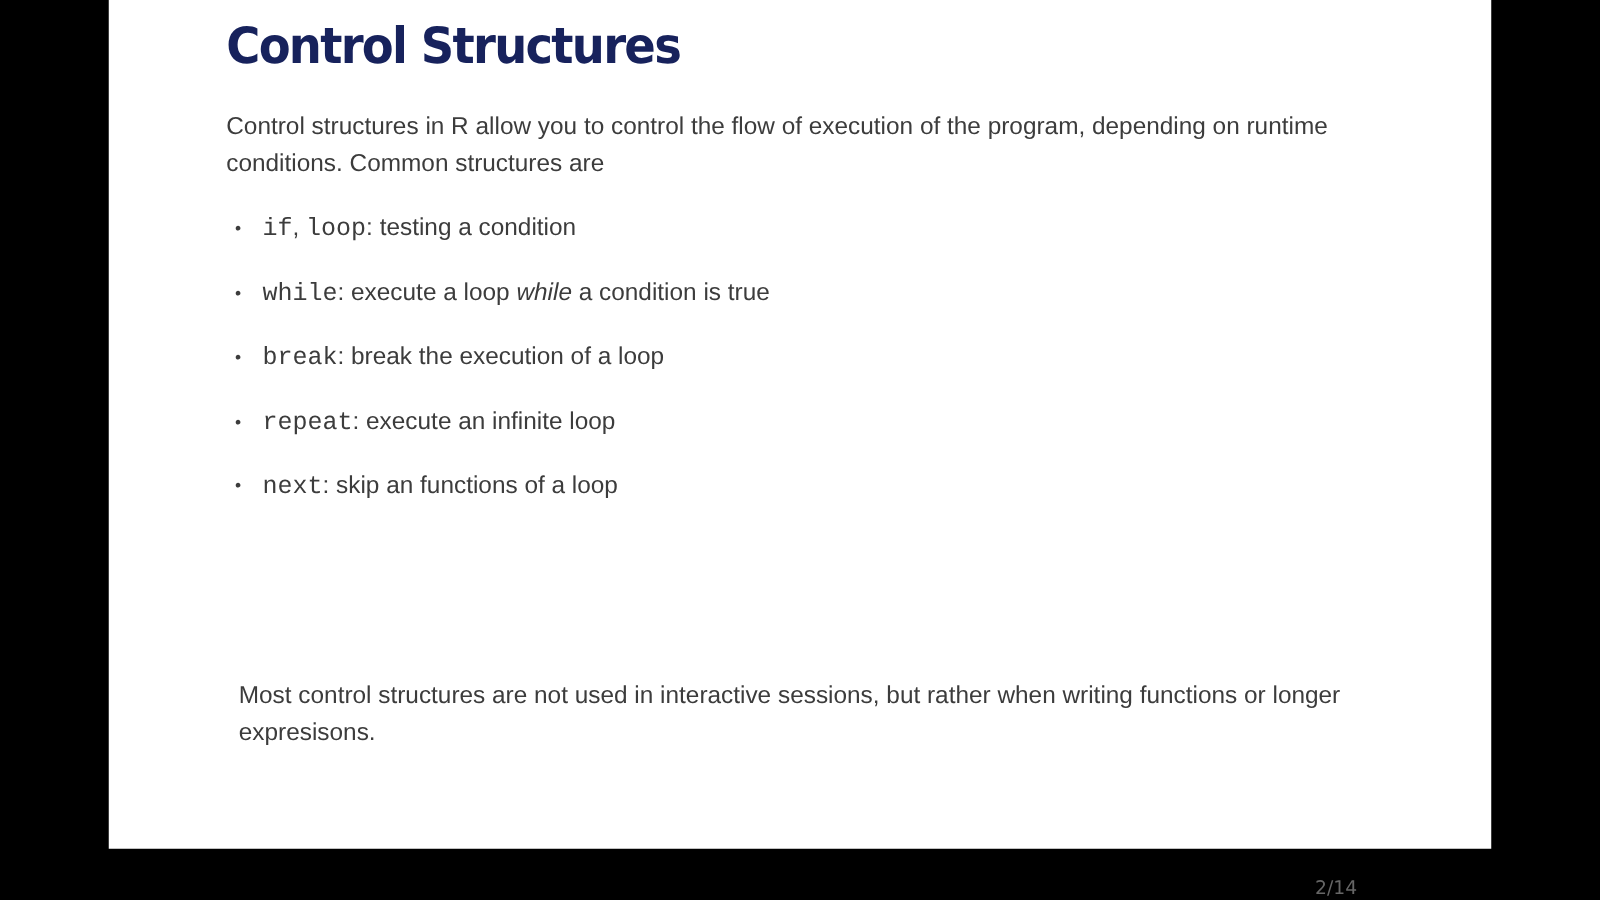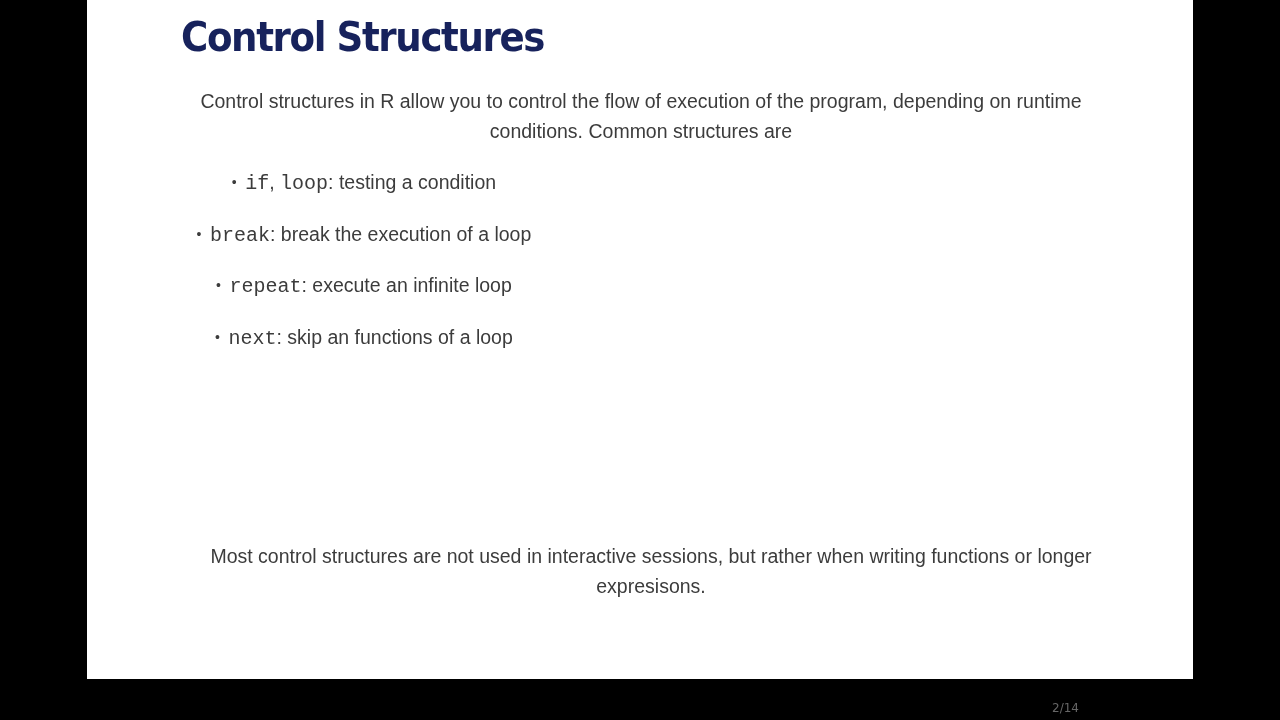--- a/index.html
+++ b/index.html
@@ -37,7 +37,6 @@
       font-size: 19.5px;
       color: #3c3c3c;
       line-height: 30px;
-      text-align: center;
     }
     .intro {
       position: absolute;

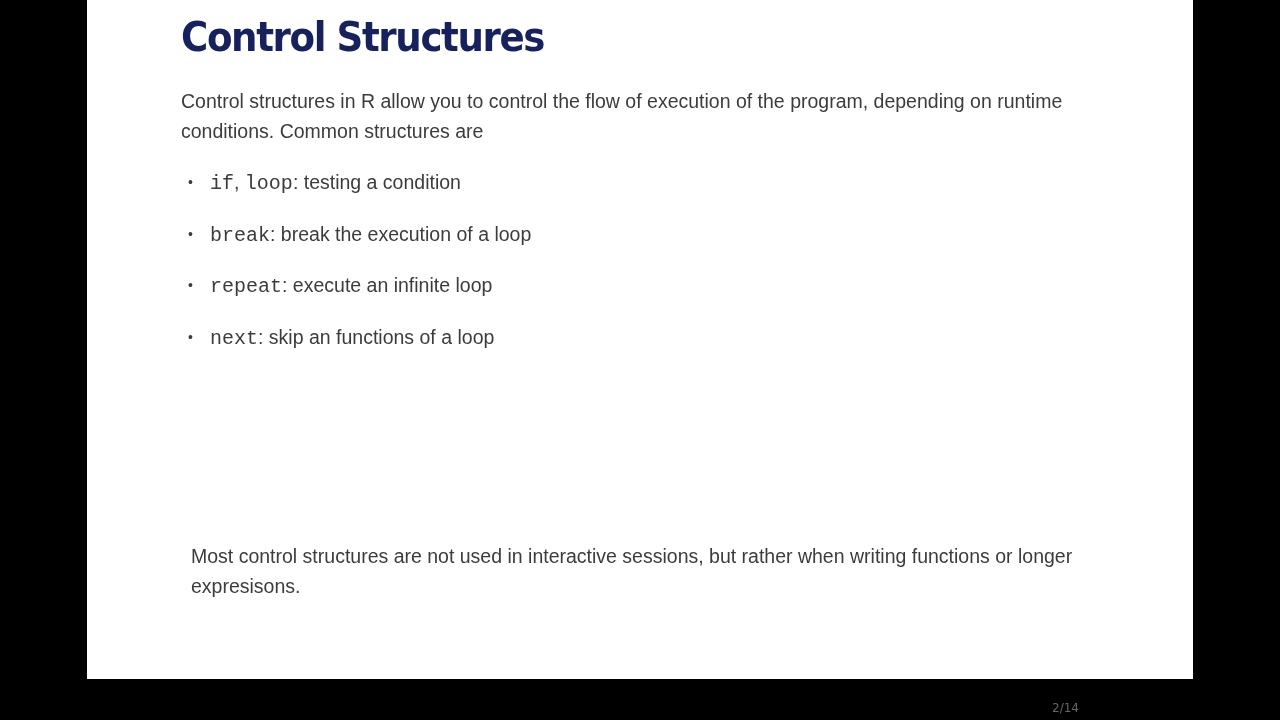--- a/index.html
+++ b/index.html
@@ -102,6 +102,9 @@
       <span class="bullet-dot">•</span><code>if</code><span>, </span><code>loop</code><span>: testing a condition</span>
     </li>
     <li>
+      <span class="bullet-dot">•</span><code>while</code><span>: execute a loop </span><em>while</em><span> a condition is true</span>
+    </li>
+    <li>
       <span class="bullet-dot">•</span><code>break</code><span>: break the execution of a loop</span>
     </li>
     <li>

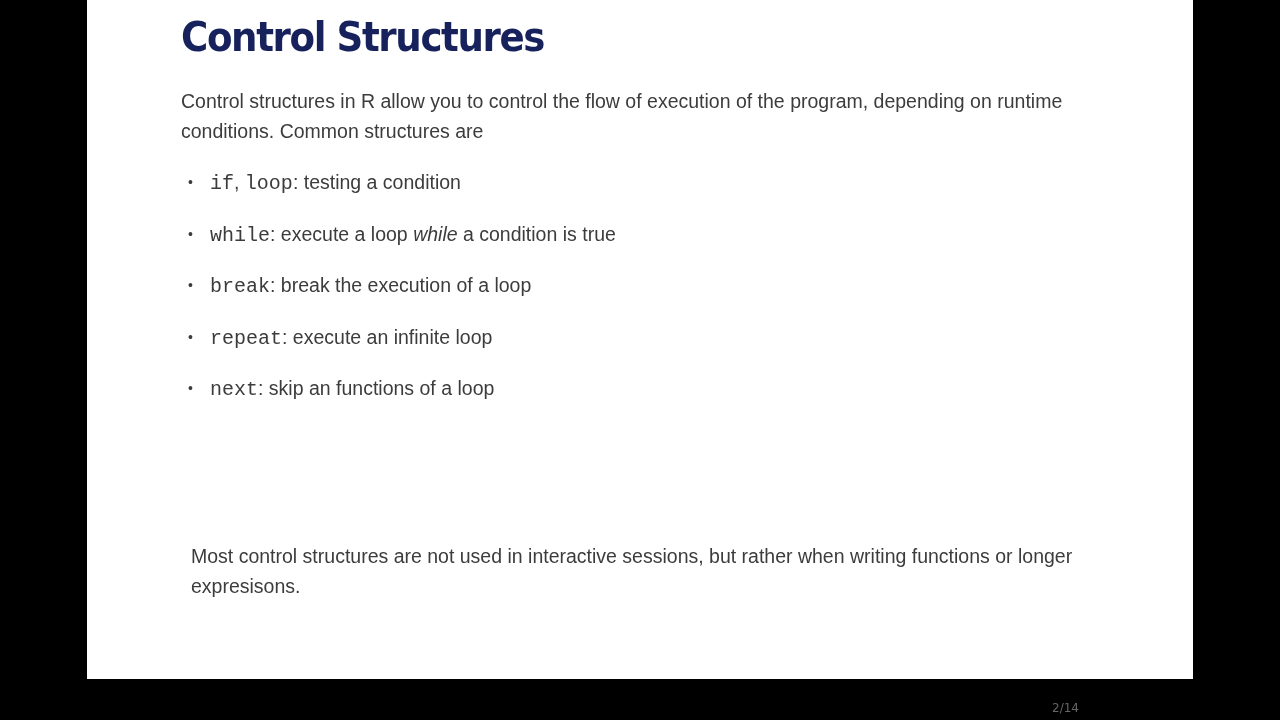--- a/index.html
+++ b/index.html
@@ -85,7 +85,7 @@
       left: 965px;
       top: 701px;
       font-family: "DejaVu Sans", sans-serif;
-      font-size: 12px;
+      font-size: 15px;
       color: #666666;
     }
   </style>

